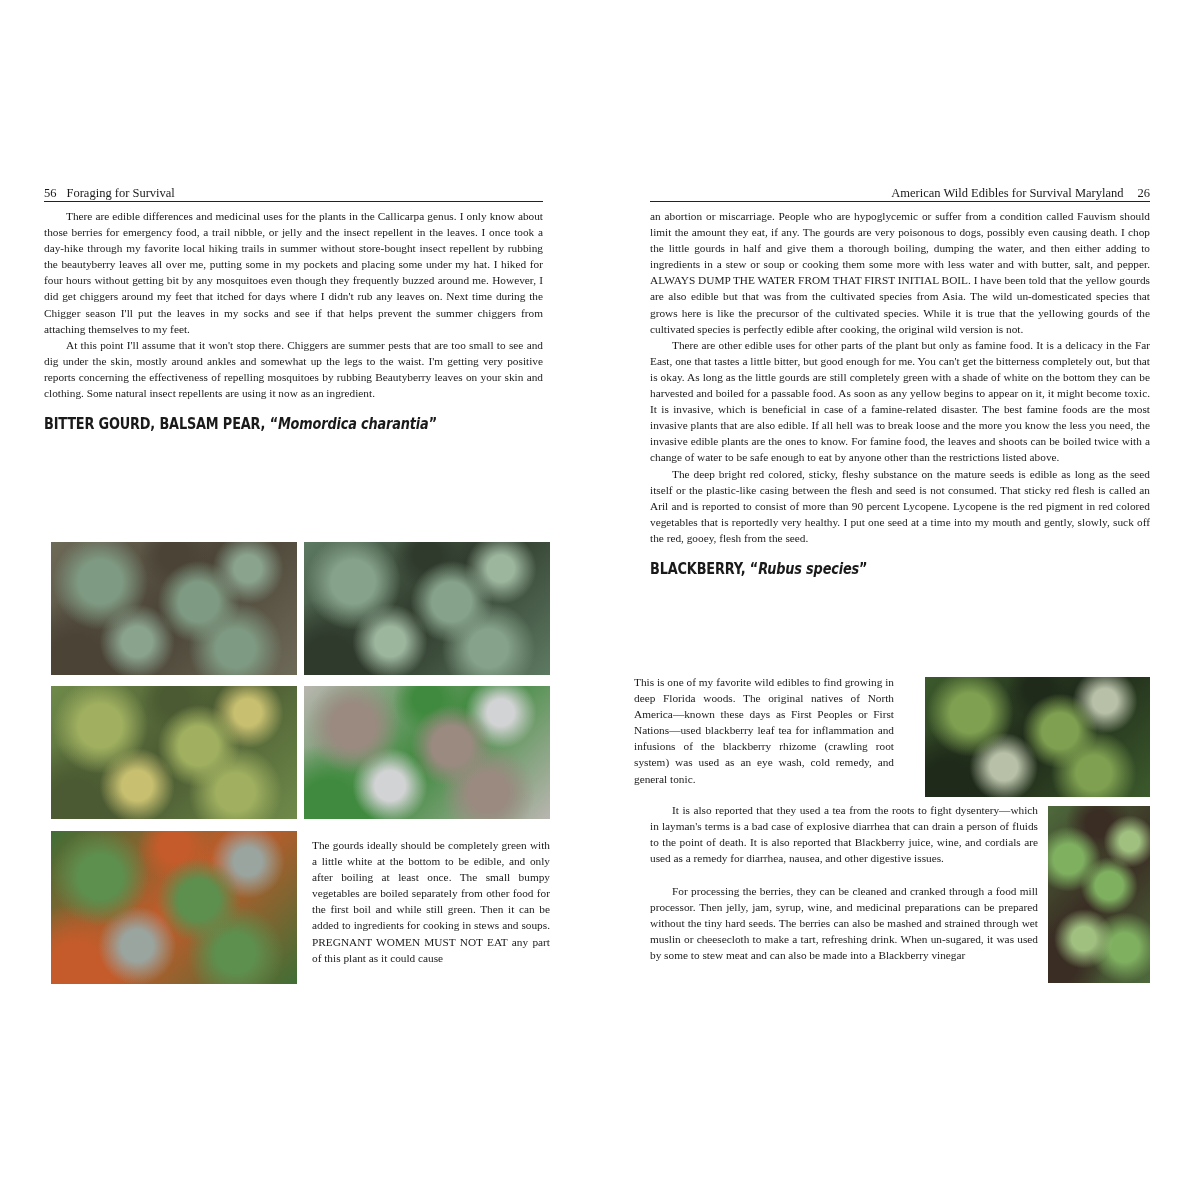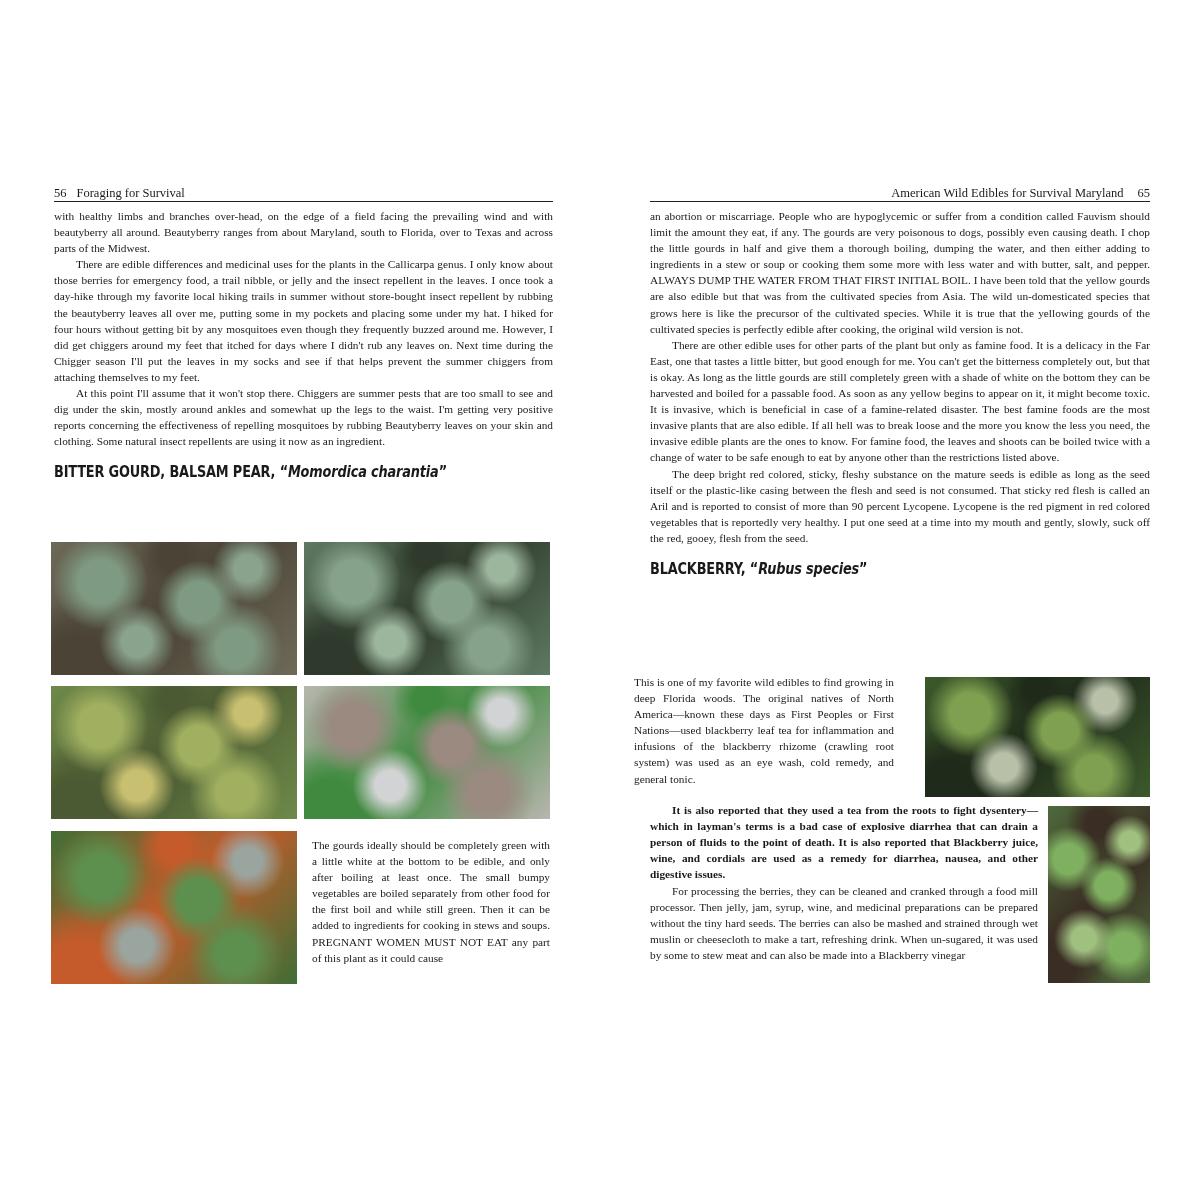--- a/index.html
+++ b/index.html
@@ -6,7 +6,7 @@
   body { width:1200px; height:1200px; position:relative; overflow:hidden;
          font-family:"Liberation Serif", "DejaVu Serif", serif; color:#1a1a1a; }
   .page { position:absolute; top:186px; }
-  .page.left { left:54px; width:499px; }
+  .page.left { left:44px; width:499px; }
   .page.right { left:650px; width:500px; }
   .runhead { font-size:12.5px; line-height:14px; border-bottom:1.5px solid #222;
              padding-bottom:1px; white-space:nowrap; }

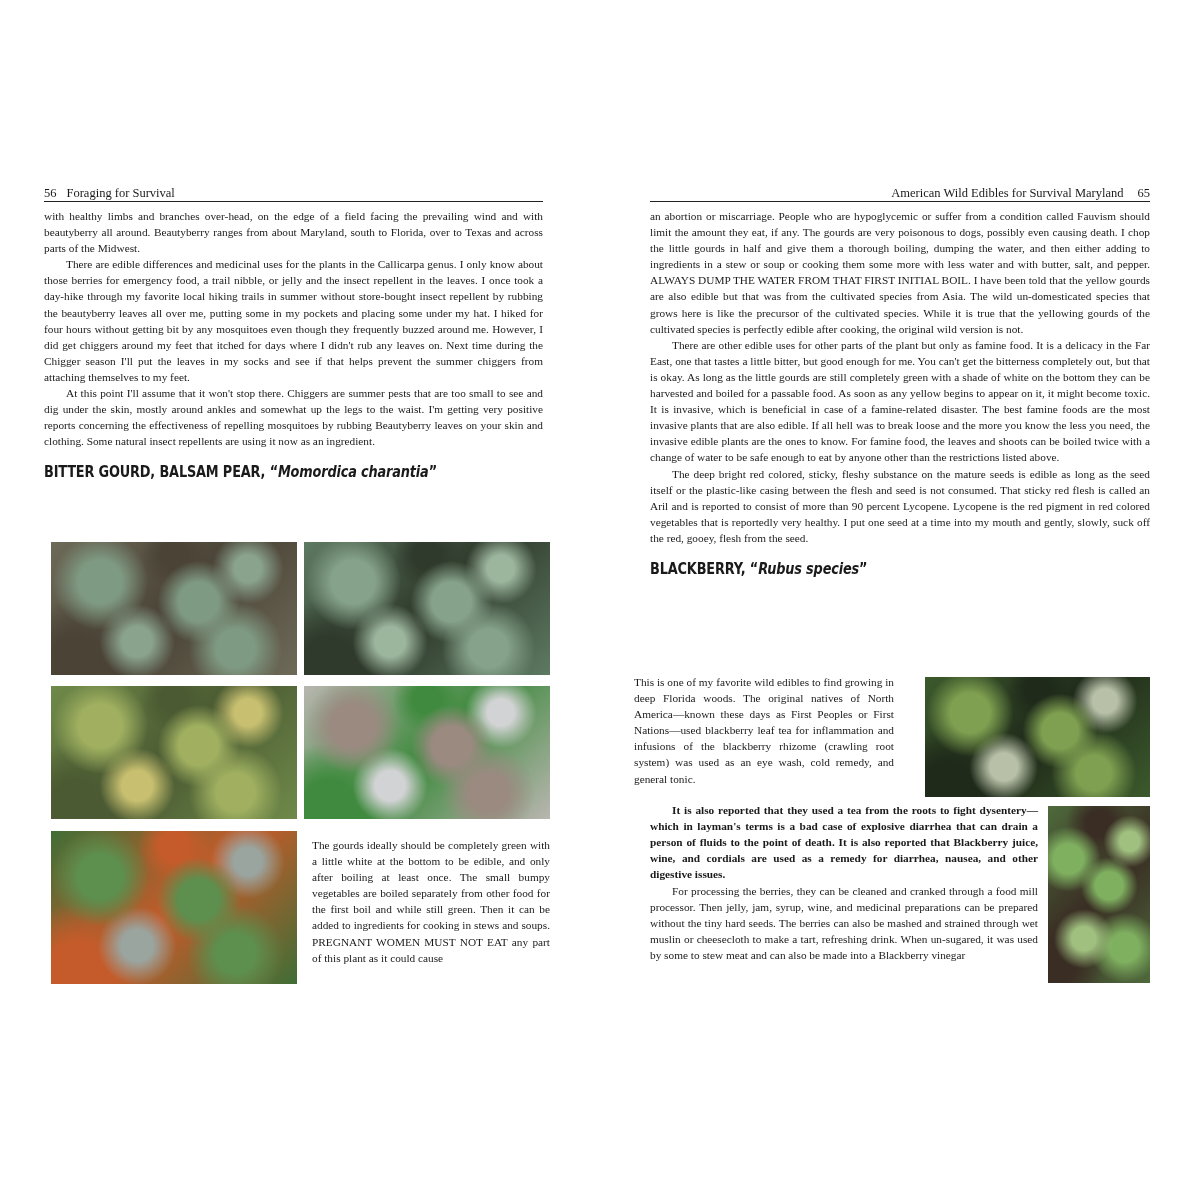--- a/index.html
+++ b/index.html
@@ -49,7 +49,7 @@
 
 <div class="page right">
   <div class="runhead right-h">
-    <span>American Wild Edibles for Survival Maryland</span><span class="num">65</span>
+    <span>American Wild Edibles for Survival Maryland</span><span class="num">26</span>
   </div>
   <div class="body">
     <p class="txt">an abortion or miscarriage. People who are hypoglycemic or suffer from a condition called Fauvism should limit the amount they eat, if any. The gourds are very poisonous to dogs, possibly even causing death. I chop the little gourds in half and give them a thorough boiling, dumping the water, and then either adding to ingredients in a stew or soup or cooking them some more with less water and with butter, salt, and pepper. ALWAYS DUMP THE WATER FROM THAT FIRST INITIAL BOIL. I have been told that the yellow gourds are also edible but that was from the cultivated species from Asia. The wild un-domesticated species that grows here is like the precursor of the cultivated species. While it is true that the yellowing gourds of the cultivated species is perfectly edible after cooking, the original wild version is not.</p>

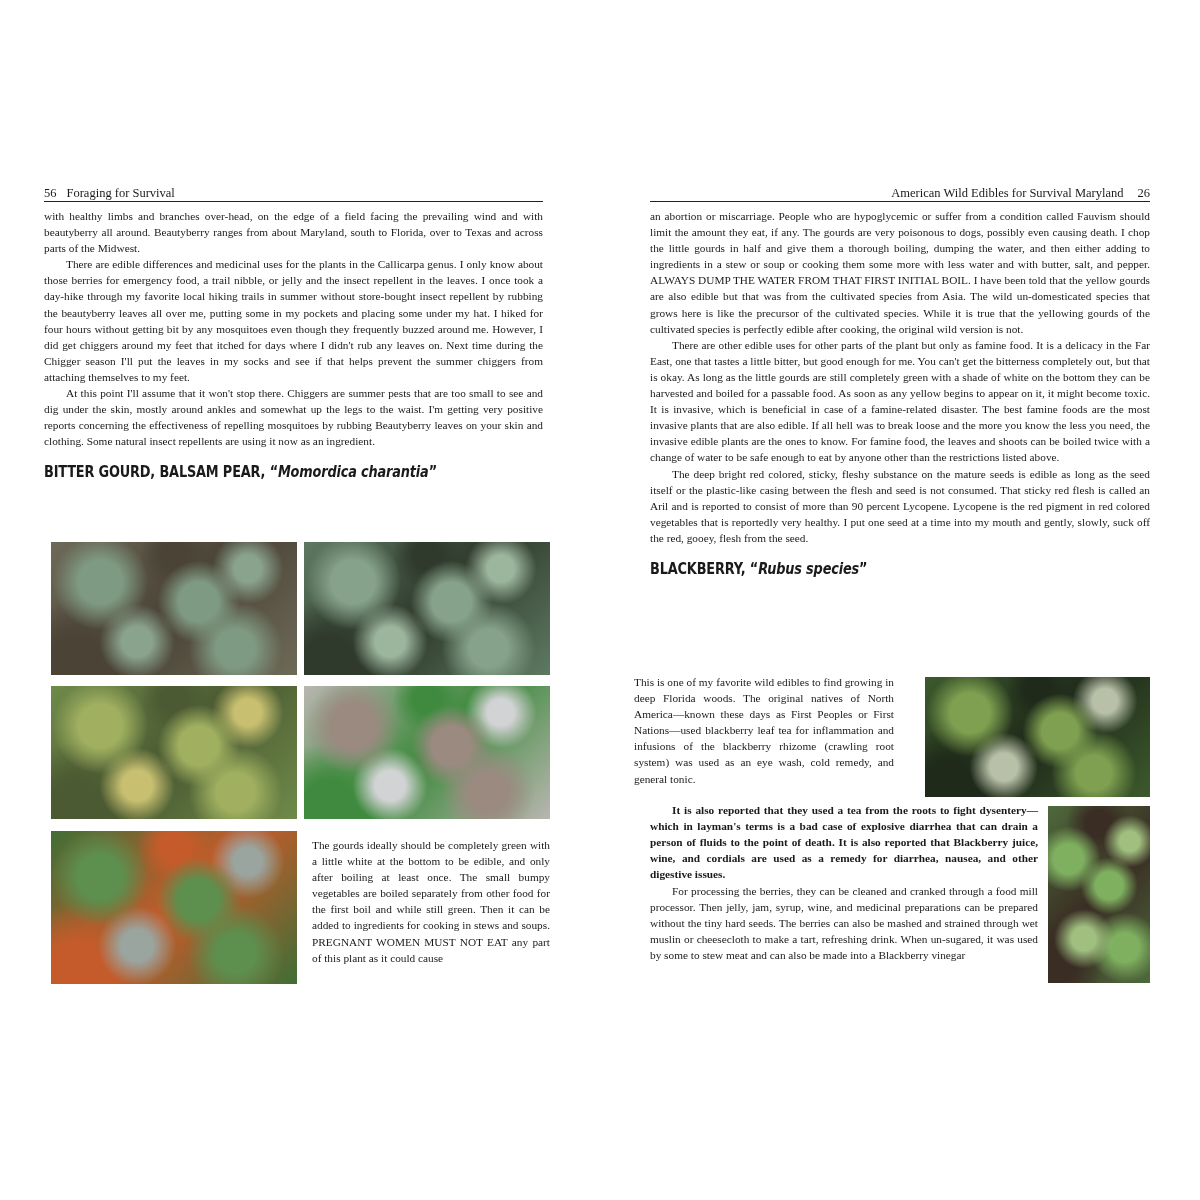--- a/index.html
+++ b/index.html
@@ -30,7 +30,6 @@
     <span class="num">56</span><span>Foraging for Survival</span>
   </div>
   <div class="body">
-    <p class="txt">with healthy limbs and branches over-head, on the edge of a field facing the prevailing wind and with beautyberry all around. Beautyberry ranges from about Maryland, south to Florida, over to Texas and across parts of the Midwest.</p>
     <p class="txt indent">There are edible differences and medicinal uses for the plants in the Callicarpa genus. I only know about those berries for emergency food, a trail nibble, or jelly and the insect repellent in the leaves. I once took a day-hike through my favorite local hiking trails in summer without store-bought insect repellent by rubbing the beautyberry leaves all over me, putting some in my pockets and placing some under my hat. I hiked for four hours without getting bit by any mosquitoes even though they frequently buzzed around me. However, I did get chiggers around my feet that itched for days where I didn't rub any leaves on. Next time during the Chigger season I'll put the leaves in my socks and see if that helps prevent the summer chiggers from attaching themselves to my feet.</p>
     <p class="txt indent">At this point I'll assume that it won't stop there. Chiggers are summer pests that are too small to see and dig under the skin, mostly around ankles and somewhat up the legs to the waist. I'm getting very positive reports concerning the effectiveness of repelling mosquitoes by rubbing Beautyberry leaves on your skin and clothing. Some natural insect repellents are using it now as an ingredient.</p>
   </div>

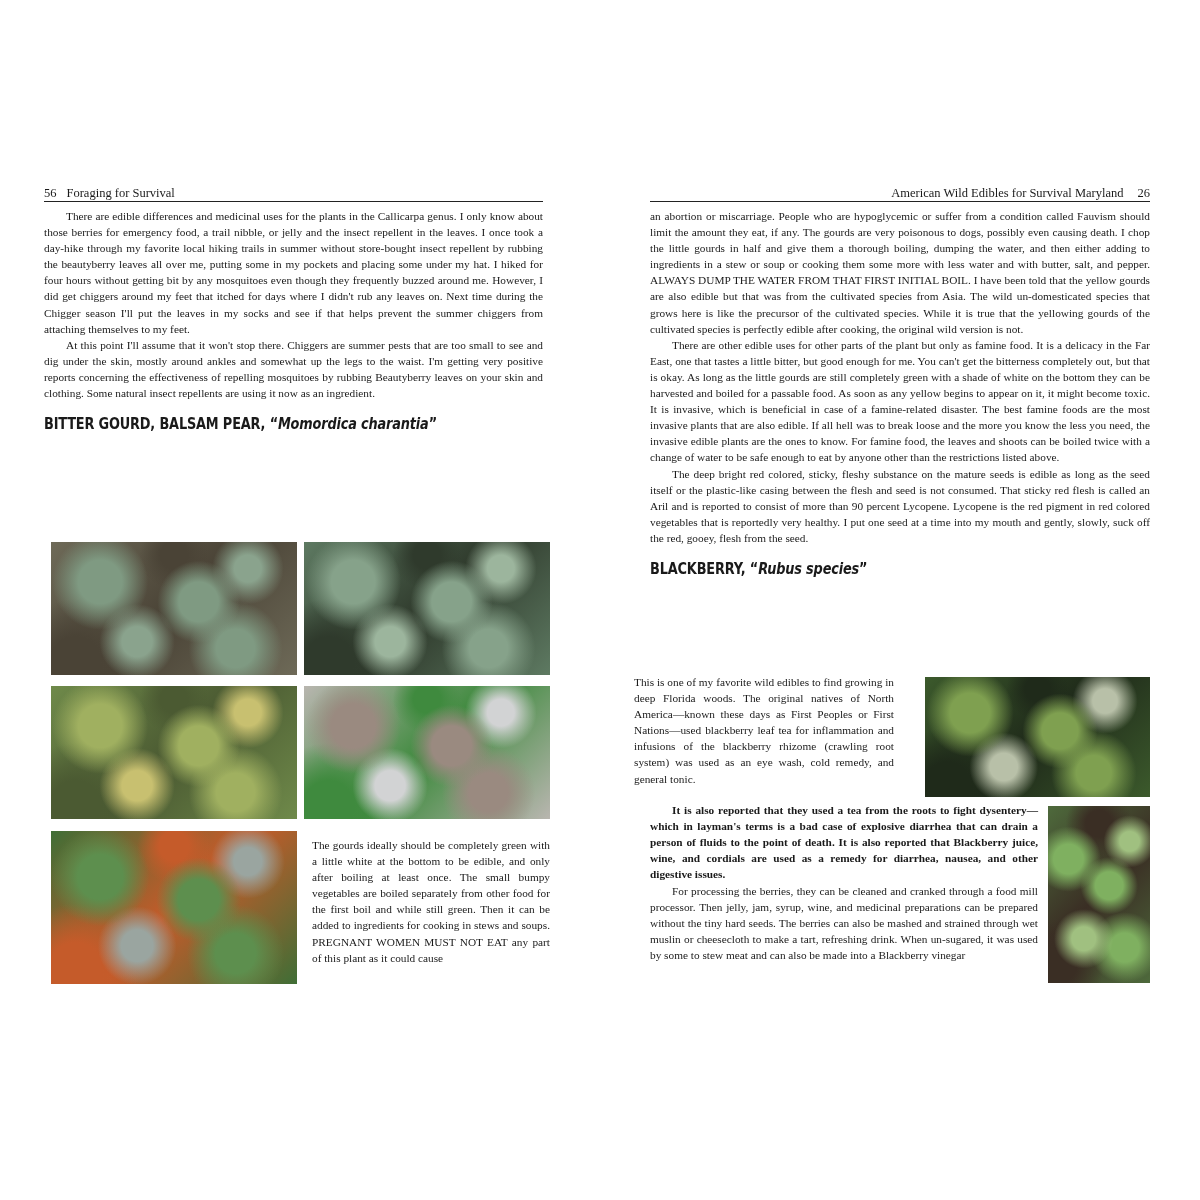--- a/index.html
+++ b/index.html
@@ -59,7 +59,7 @@
 </div>
 
 <p class="txt abs" style="left:634px; top:674px; width:260px;">This is one of my favorite wild edibles to find growing in deep Florida woods. The original natives of North America—known these days as First Peoples or First Nations—used blackberry leaf tea for inflammation and infusions of the blackberry rhizome (crawling root system) was used as an eye wash, cold remedy, and general tonic.</p>
-<p class="txt abs indent" style="left:650px; top:802px; width:388px;font-weight:bold;">It is also reported that they used a tea from the roots to fight dysentery—which in layman's terms is a bad case of explosive diarrhea that can drain a person of fluids to the point of death. It is also reported that Blackberry juice, wine, and cordials are used as a remedy for diarrhea, nausea, and other digestive issues.</p>
+<p class="txt abs indent" style="left:650px; top:802px; width:388px;">It is also reported that they used a tea from the roots to fight dysentery—which in layman's terms is a bad case of explosive diarrhea that can drain a person of fluids to the point of death. It is also reported that Blackberry juice, wine, and cordials are used as a remedy for diarrhea, nausea, and other digestive issues.</p>
 <p class="txt abs indent" style="left:650px; top:883px; width:388px;">For processing the berries, they can be cleaned and cranked through a food mill processor. Then jelly, jam, syrup, wine, and medicinal preparations can be prepared without the tiny hard seeds. The berries can also be mashed and strained through wet muslin or cheesecloth to make a tart, refreshing drink. When un-sugared, it was used by some to stew meat and can also be made into a Blackberry vinegar</p>
 
 <div id="right-photos">

